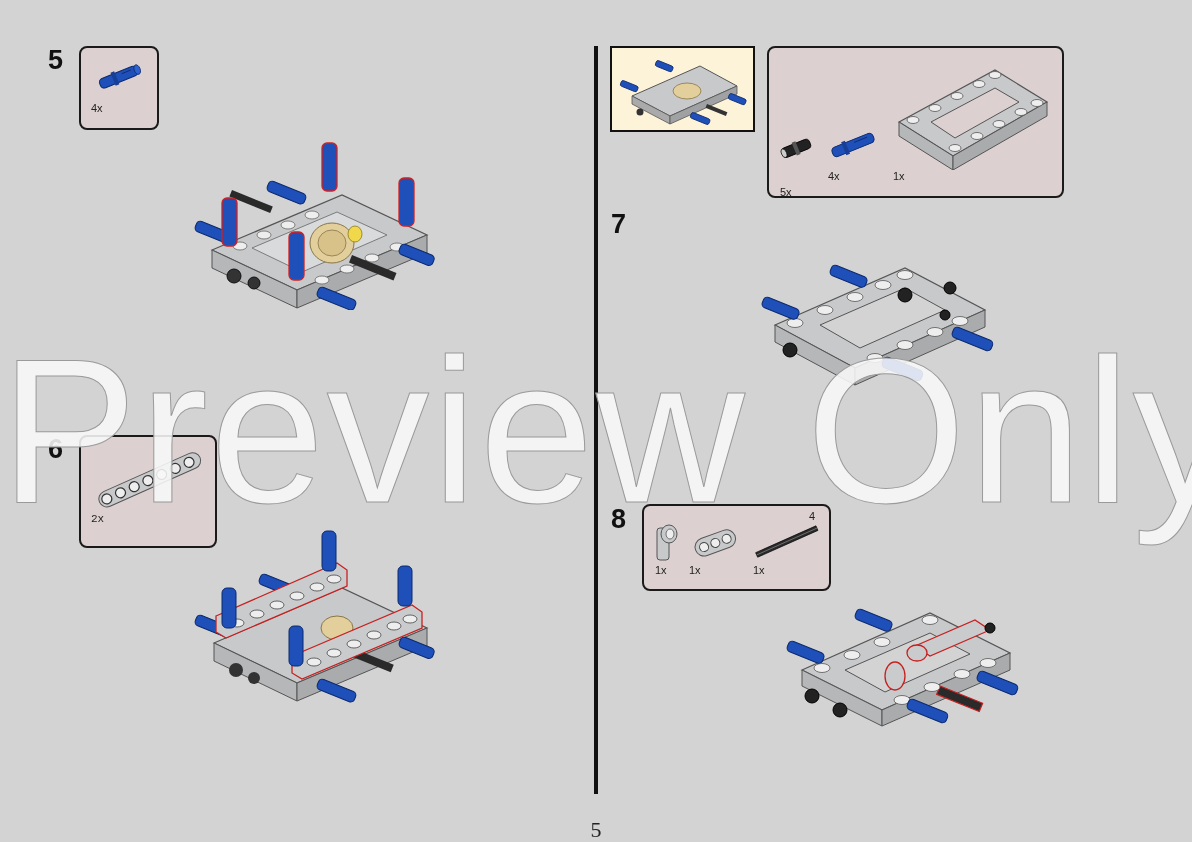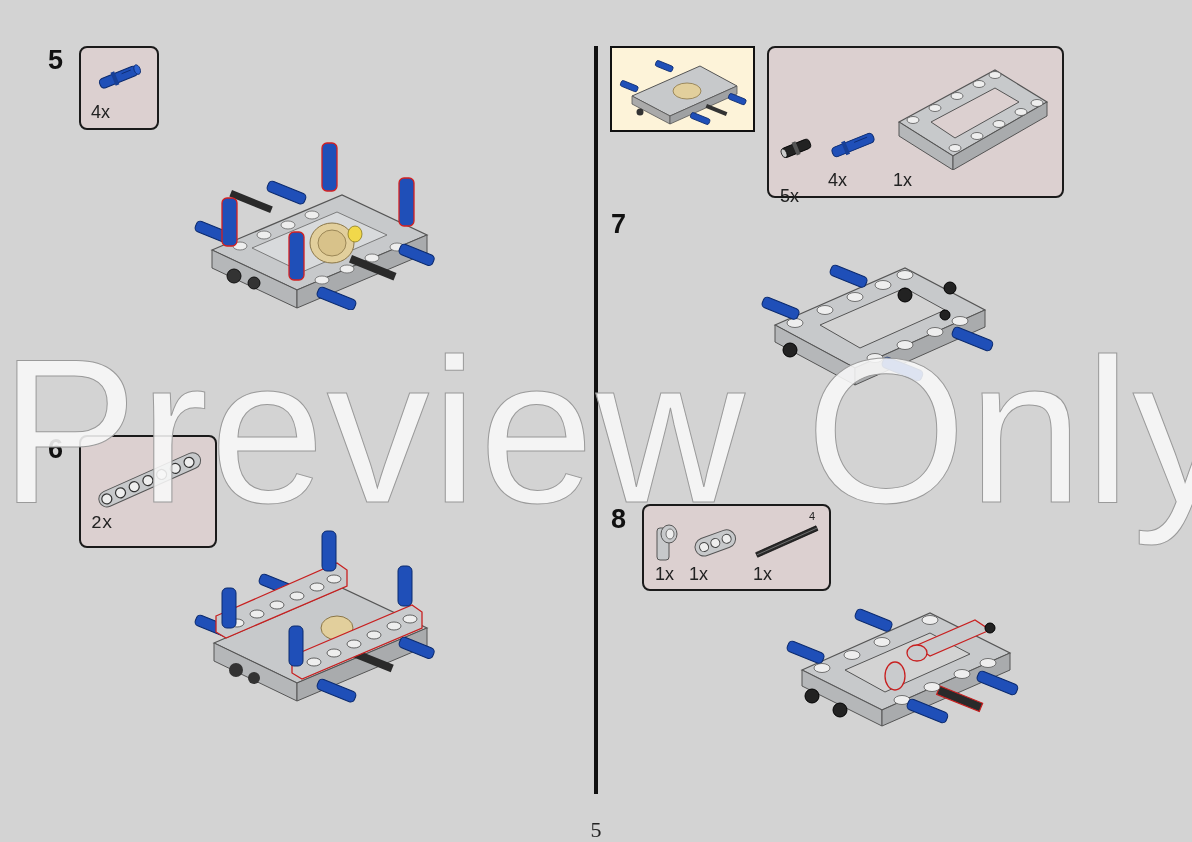--- a/index.html
+++ b/index.html
@@ -19,7 +19,7 @@
     border-radius:8px; box-sizing:border-box;
   }
   .qty {
-    position:absolute; font-size:18px; color:#222;
+    position:absolute; font-size:11px; color:#222;
     font-family:"Liberation Sans", sans-serif;
   }
   .divider {

